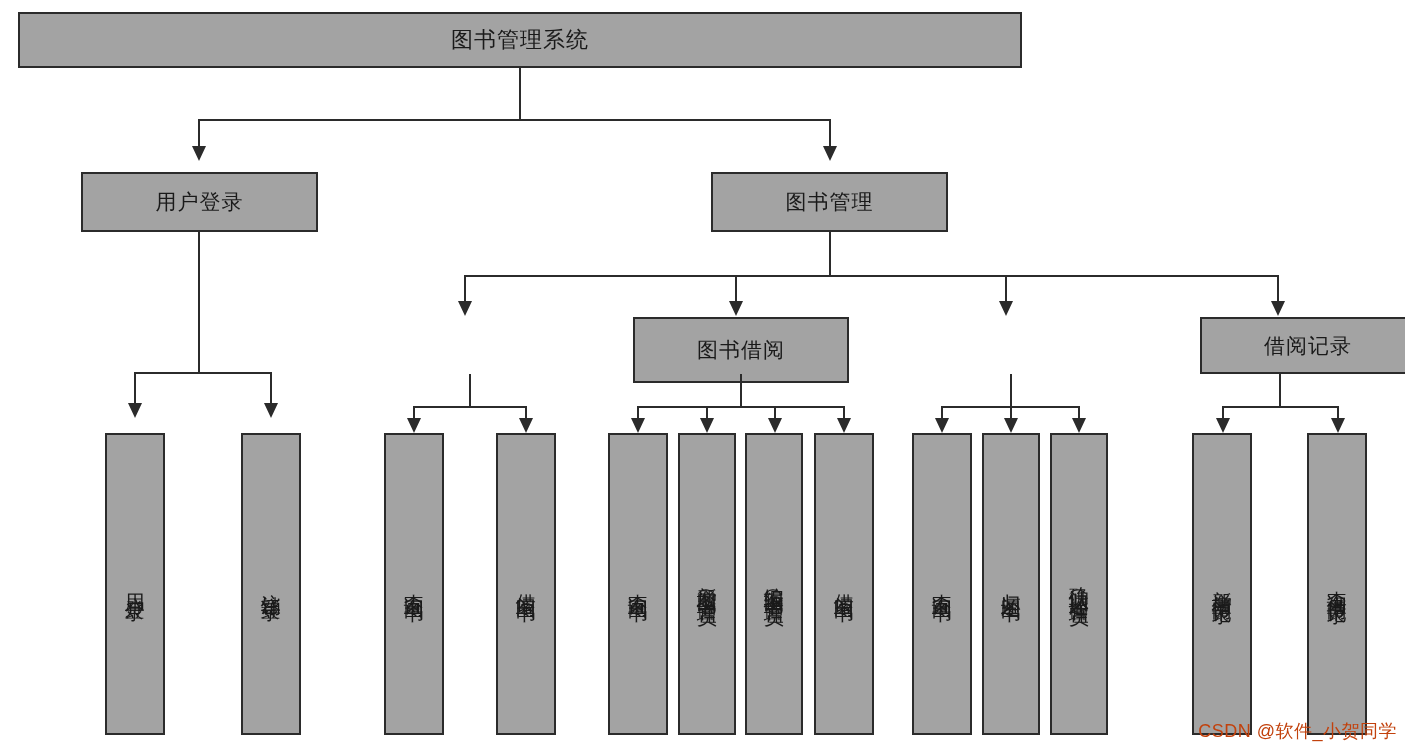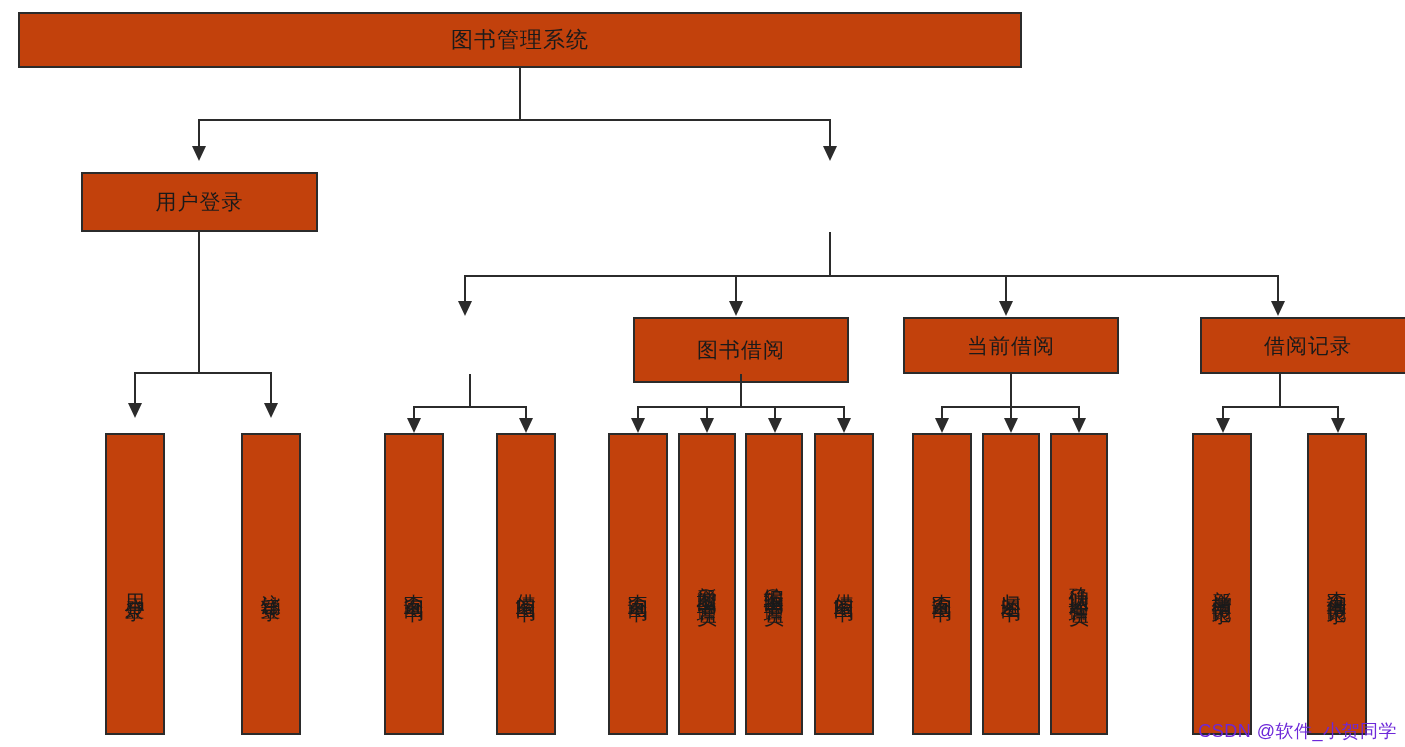--- a/index.html
+++ b/index.html
@@ -18,7 +18,7 @@
   .node{
     position:absolute;
     box-sizing:border-box;
-    background:#c2410c;
+    background:#a3a3a3;
     border:2px solid #2b2b2b;
     display:flex;
     align-items:center;

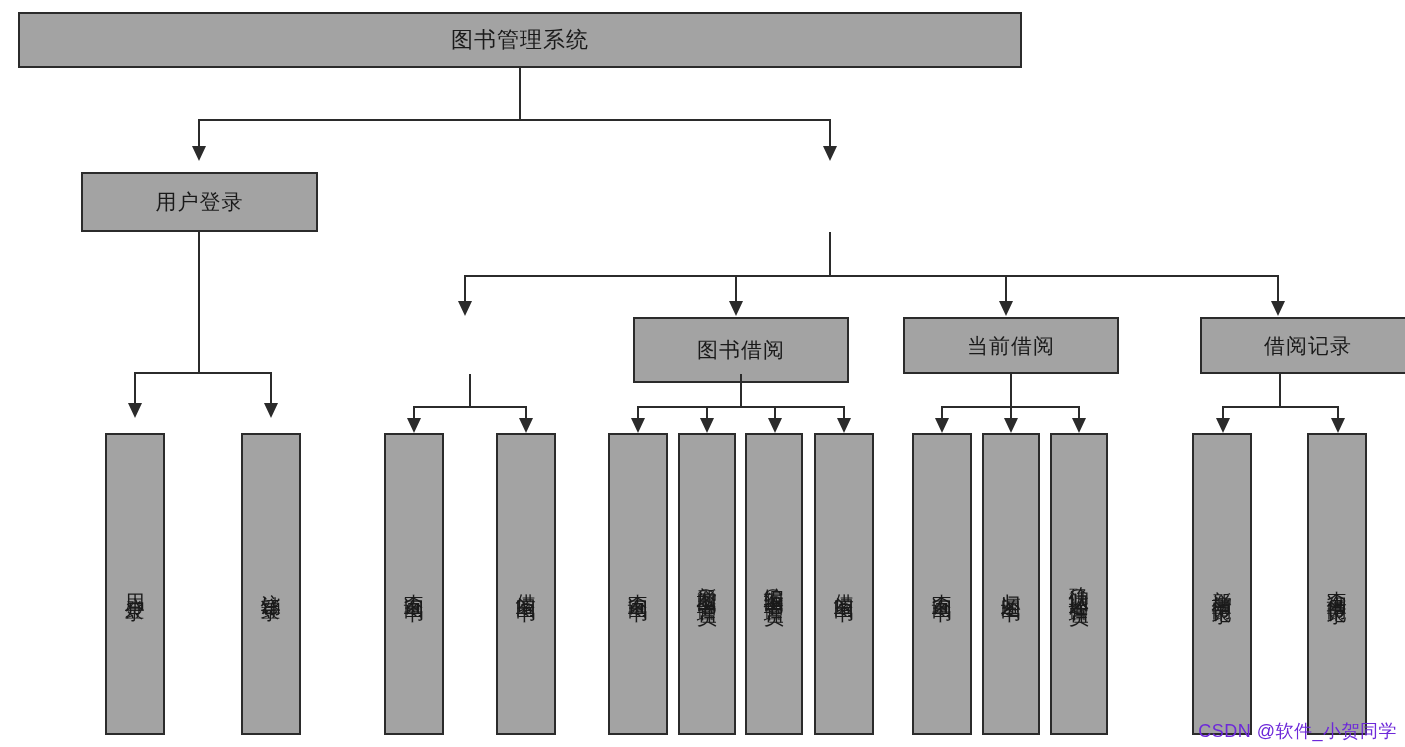--- a/index.html
+++ b/index.html
@@ -95,6 +95,9 @@
     <span class="txt">用户登录</span>
   </div>
 
+  <div class="node h" style="left:711px;top:172px;width:237px;height:60px;">
+    <span class="txt">图书管理</span>
+  </div>
 
   <div class="ln lv" style="left:198px;top:232px;height:141px;"></div>
   <div class="ln lh" style="left:134px;top:372px;width:138px;"></div>

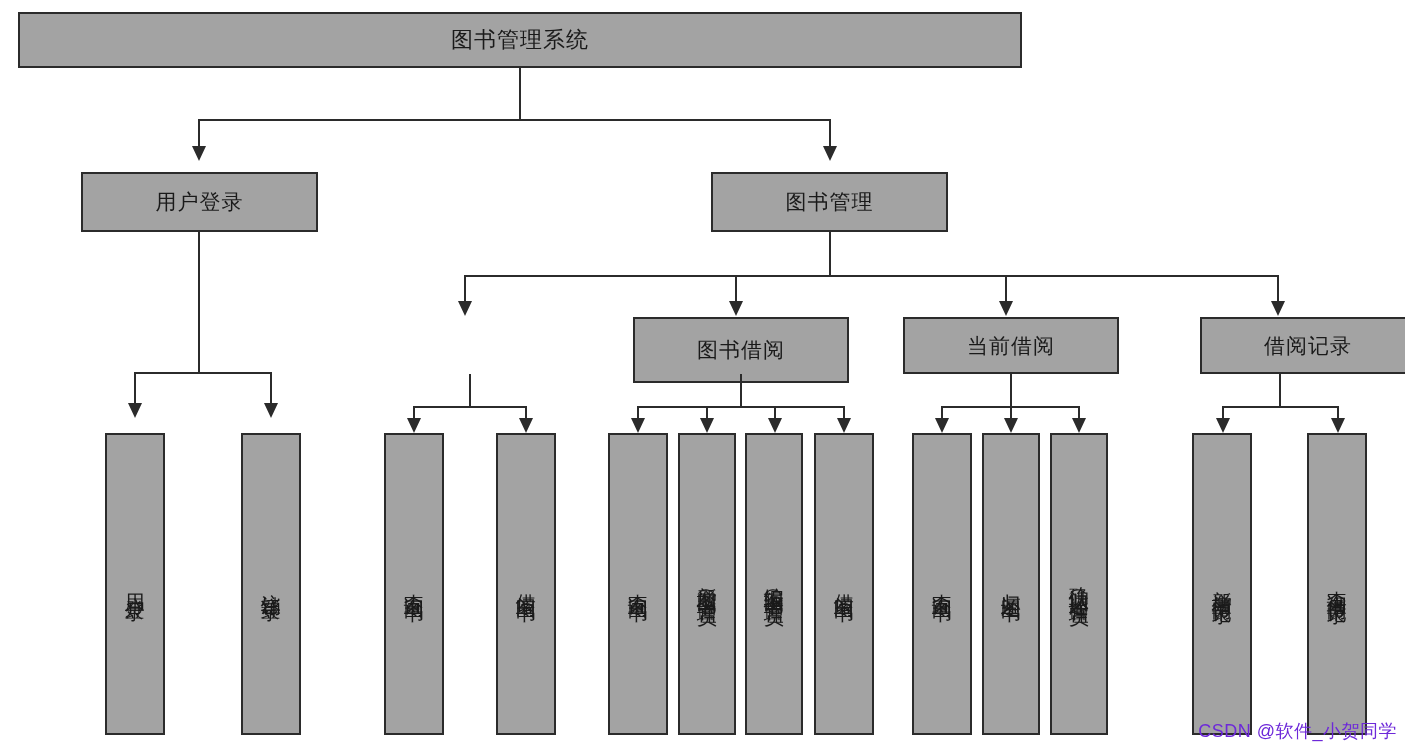--- a/index.html
+++ b/index.html
@@ -120,9 +120,6 @@
   <div class="node h" style="left:633px;top:317px;width:216px;height:66px;">
     <span class="txt">图书借阅</span>
   </div>
-  <div class="node h" style="left:903px;top:317px;width:216px;height:57px;">
-    <span class="txt">当前借阅</span>
-  </div>
   <div class="node h" style="left:1172px;top:317px;width:216px;height:57px;margin-left:28px;">
     <span class="txt">借阅记录</span>
   </div>

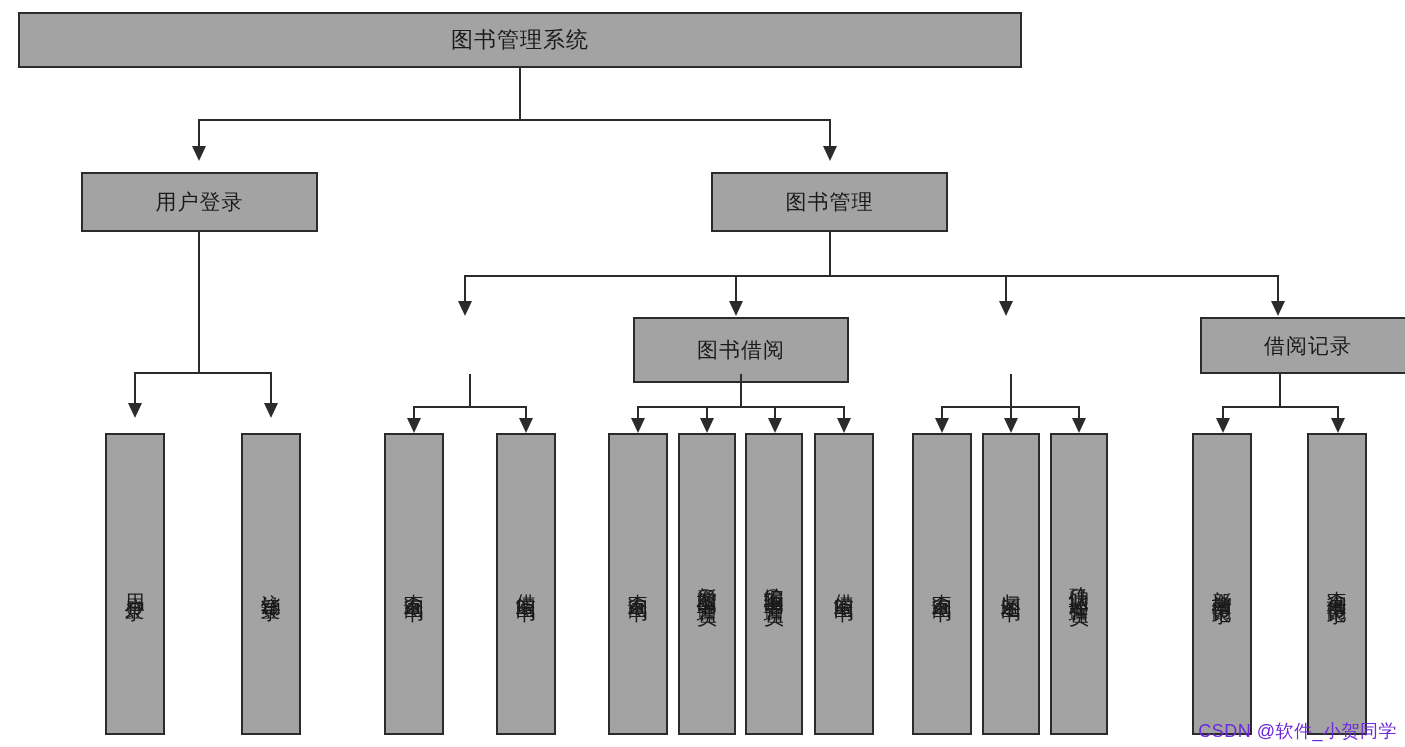--- a/index.html
+++ b/index.html
@@ -66,7 +66,7 @@
     right:8px;
     bottom:4px;
     font-size:18px;
-    color:#6d28d9;
+    color:#c2410c;
     letter-spacing:0.5px;
     white-space:nowrap;
     pointer-events:none;

